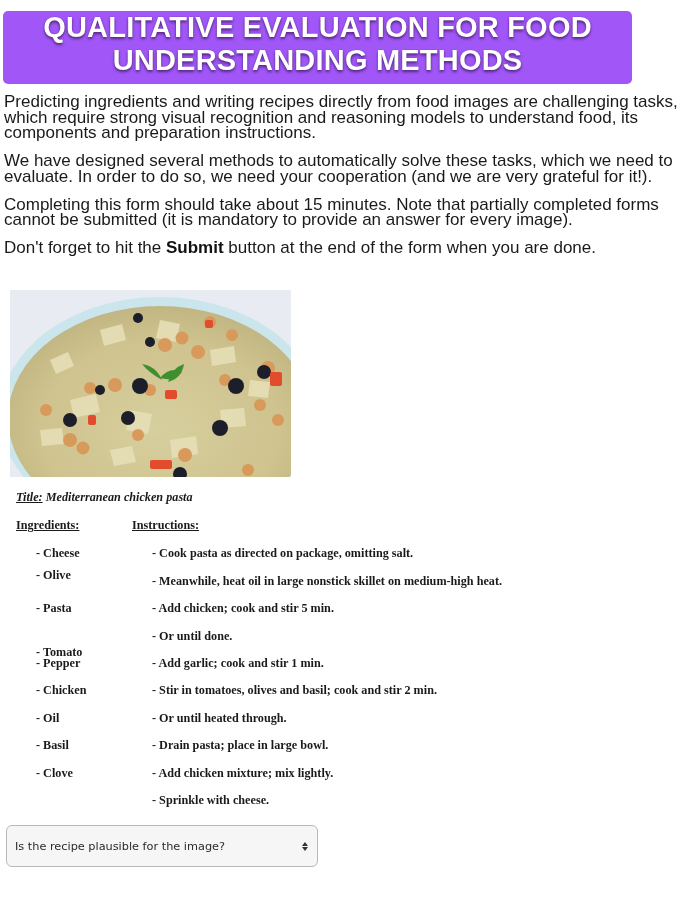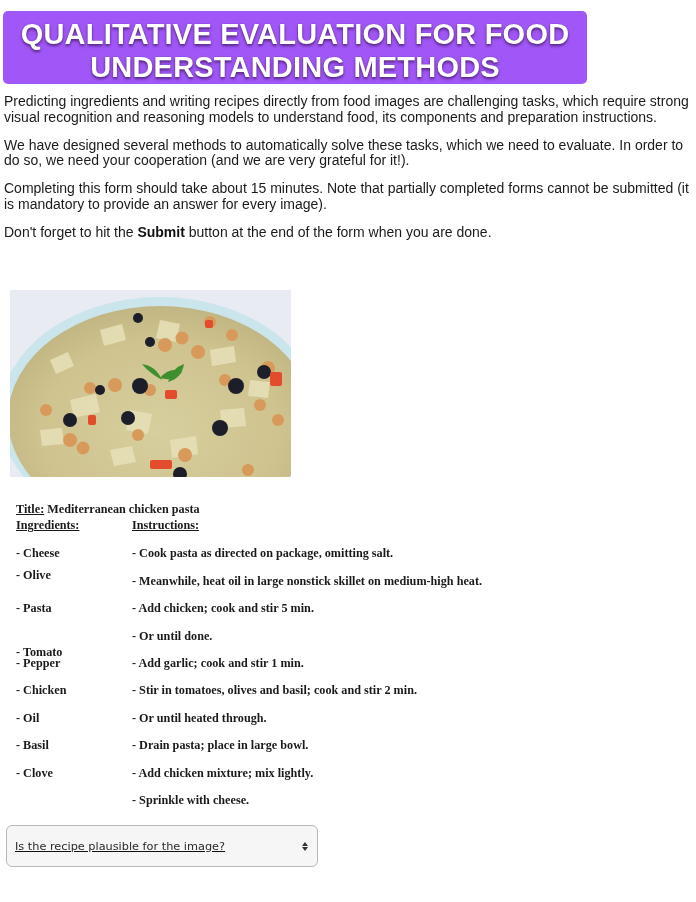--- a/index.html
+++ b/index.html
@@ -12,10 +12,10 @@
     .page { position: relative; width: 696px; height: 902px; }
 
     .header {
-      position: absolute; left: 3px; top: 11px; width: 584px; height: 73px;
+      position: absolute; left: 3px; top: 11px; width: 629px; height: 73px;
       background: #a157f8;
       border-radius: 5px;
-      display: flex; flex-direction: column; align-items: center; justify-content: flex-end;
+      display: flex; flex-direction: column; align-items: center; justify-content: flex-start;
       text-align: center;
     }
     .header h1 {

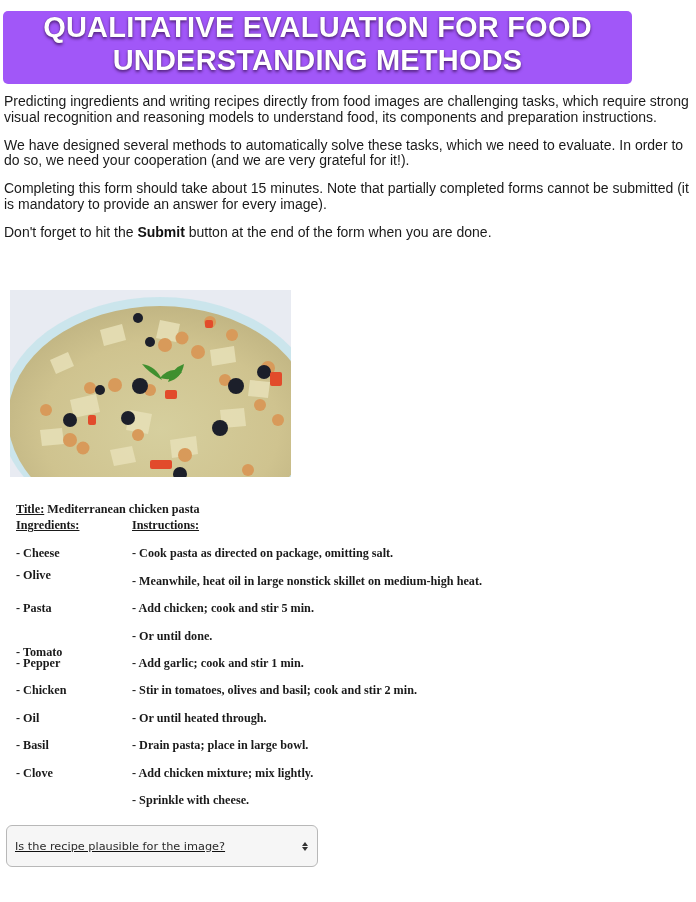--- a/index.html
+++ b/index.html
@@ -30,7 +30,7 @@
 
     .intro {
       position: absolute; left: 4px; top: 94px; width: 686px;
-      font-size: 14px; line-height: 15.5px; color: #1a1a1a;
+      font-size: 17px; line-height: 15.5px; color: #1a1a1a;
     }
     .intro p { margin-bottom: 12.5px; }
     .intro b { font-weight: 700; color: #111; }

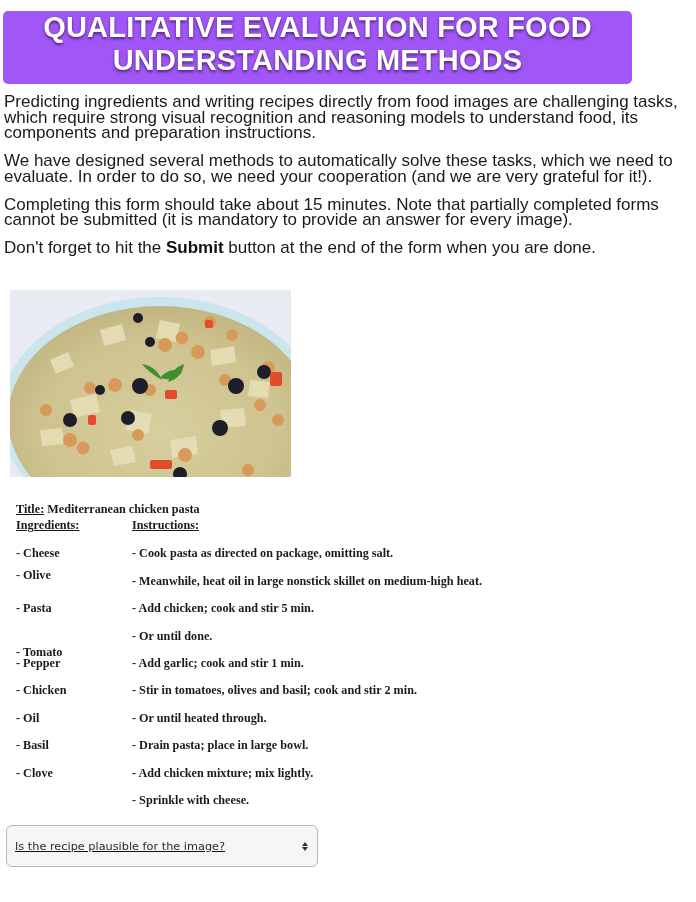--- a/index.html
+++ b/index.html
@@ -47,7 +47,7 @@
       font-family: "Liberation Serif", "DejaVu Serif", serif;
       font-weight: 700; font-size: 12.2px; color: #1a1a1a;
     }
-    .recipe .title-line { position: absolute; left: 0; top: 12px; white-space: nowrap; }
+    .recipe .title-line { position: absolute; left: 0; top: 0; white-space: nowrap; font-style: italic; }
     .u { text-decoration: underline; }
     .recipe .col-head { position: absolute; top: 28px; white-space: nowrap; }
     .recipe .row { position: absolute; white-space: nowrap; }

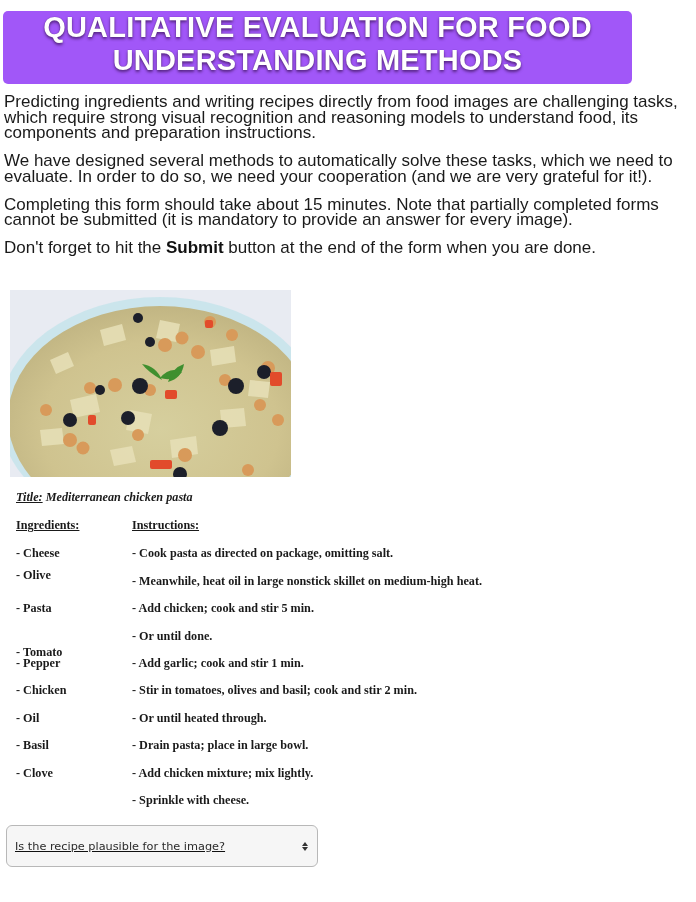--- a/index.html
+++ b/index.html
@@ -50,7 +50,7 @@
     .recipe .title-line { position: absolute; left: 0; top: 0; white-space: nowrap; font-style: italic; }
     .u { text-decoration: underline; }
     .recipe .col-head { position: absolute; top: 28px; white-space: nowrap; }
-    .recipe .row { position: absolute; white-space: nowrap; }
+    .recipe .row { position: absolute; white-space: nowrap; margin-left: 20px; }
     .col-ing { left: 0; }
     .col-ins { left: 116px; }
 

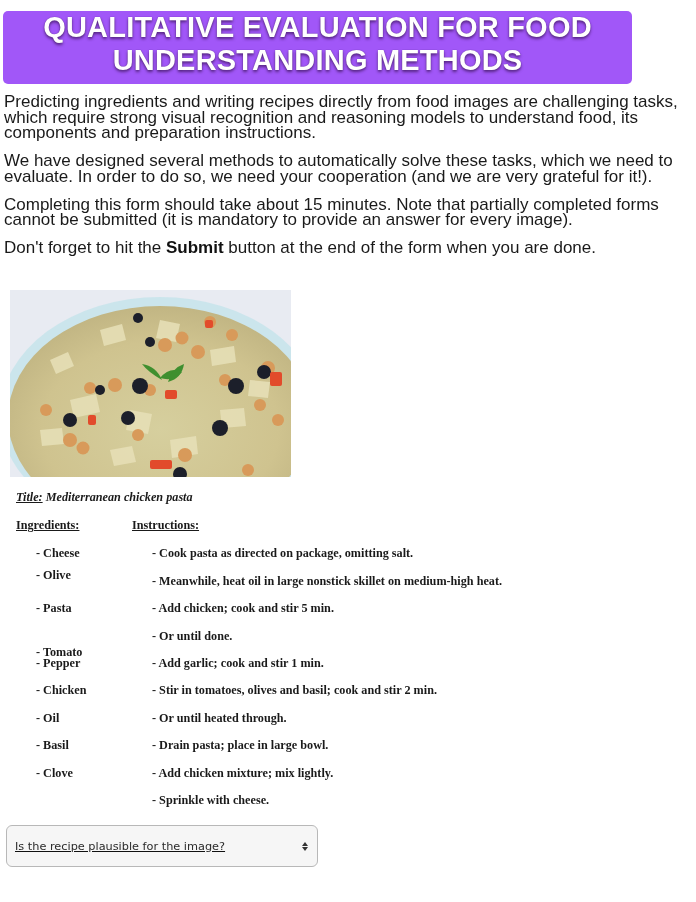--- a/index.html
+++ b/index.html
@@ -61,7 +61,6 @@
       display: flex; align-items: center;
       padding-left: 8px; padding-right: 8px;
       cursor: pointer;
-      text-decoration: underline;
     }
     .select-text {
       font-family: "DejaVu Sans", "Liberation Sans", sans-serif;

